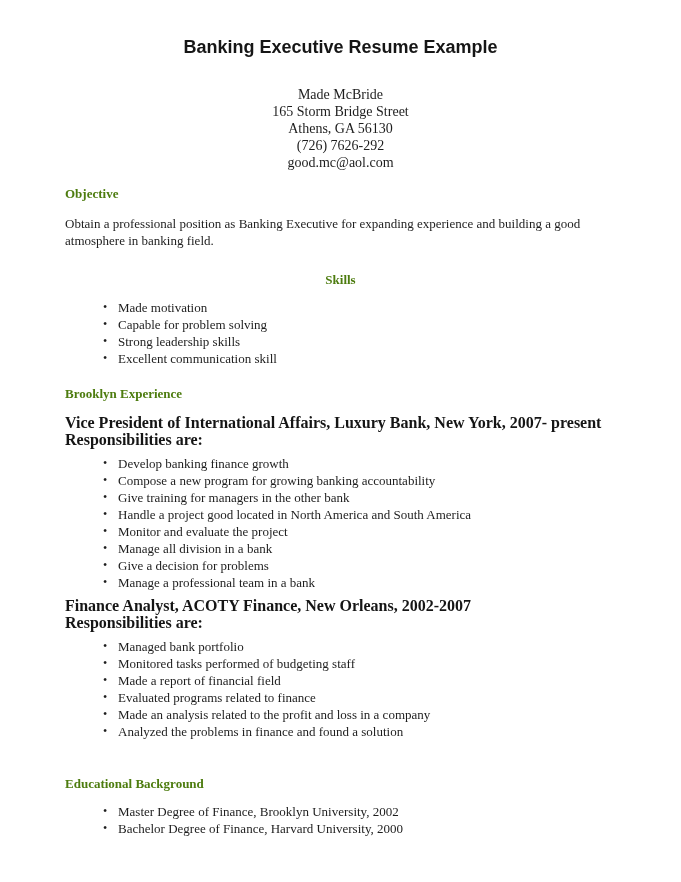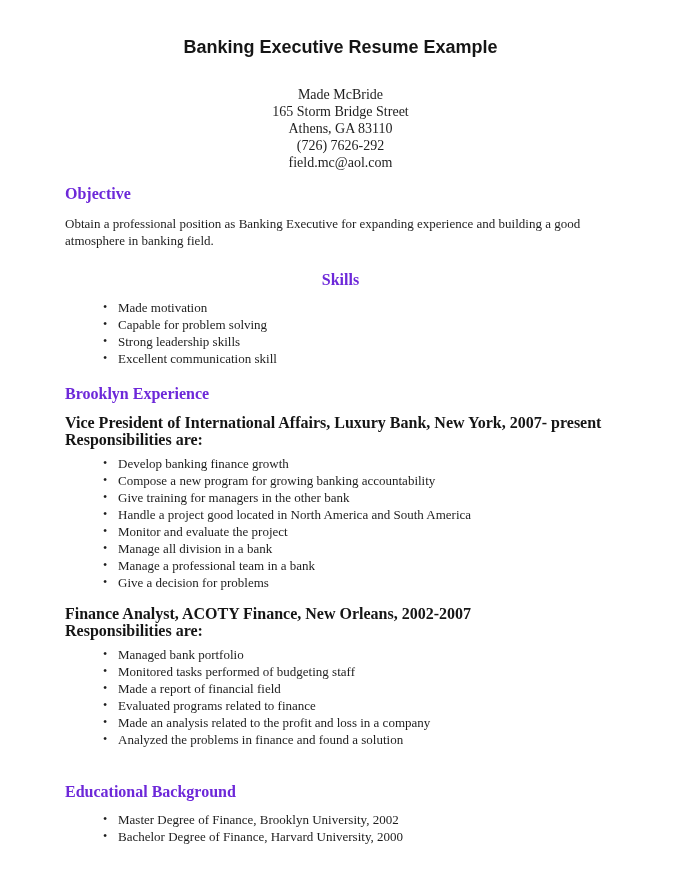--- a/index.html
+++ b/index.html
@@ -89,7 +89,7 @@
   <div class="contact">
     <div>Made McBride</div>
     <div>165 Storm Bridge Street</div>
-    <div>Athens, GA 83110</div>
+    <div>Athens, GA 56130</div>
     <div>(726) 7626-292</div>
     <div>field.mc@aol.com</div>
   </div>

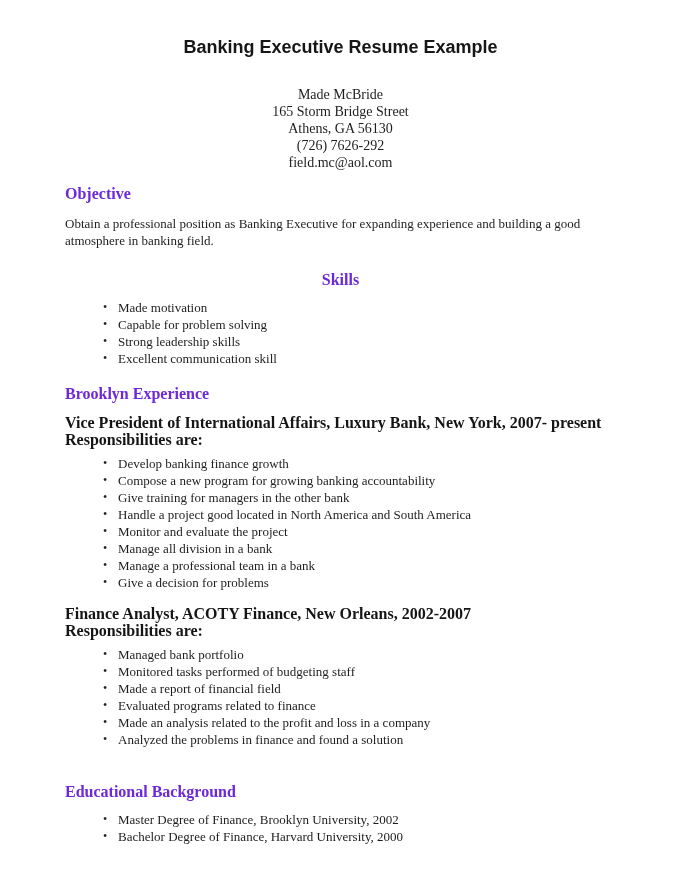--- a/index.html
+++ b/index.html
@@ -91,7 +91,7 @@
     <div>165 Storm Bridge Street</div>
     <div>Athens, GA 56130</div>
     <div>(726) 7626-292</div>
-    <div>field.mc@aol.com</div>
+    <div>good.mc@aol.com</div>
   </div>
 
   <section class="sec-objective">

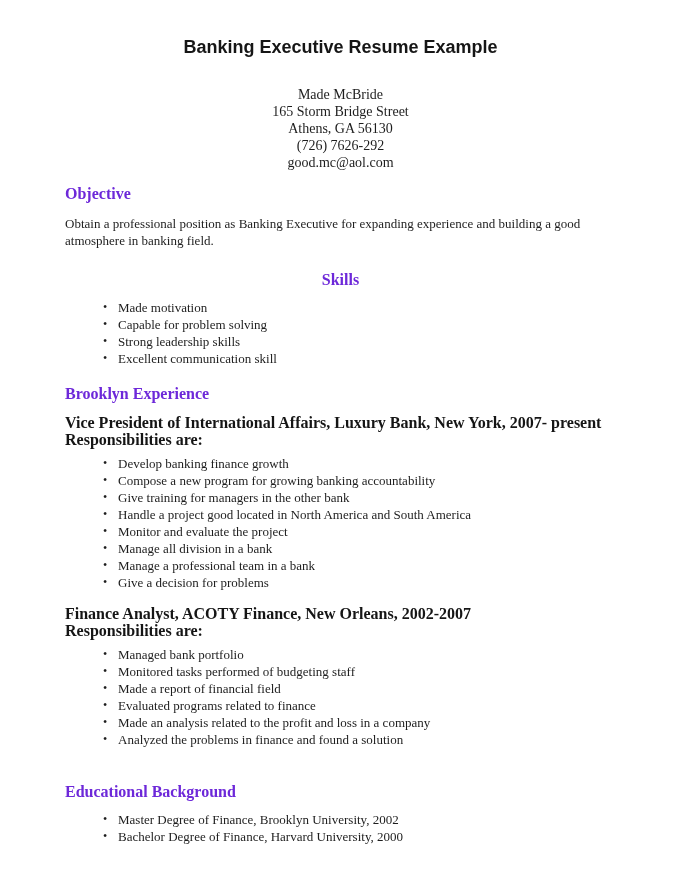--- a/index.html
+++ b/index.html
@@ -34,11 +34,11 @@
     margin: 0;
   }
   .sec-h {
-    font-size: 16px;
+    font-size: 13px;
     line-height: 24px;
     font-weight: bold;
     margin: 0;
-    color: #6d28d9;
+    color: #4d7c0f;
   }
   .sec-objective .sec-h { margin-top: 11px; }
   .sec-skills .sec-h { margin-top: 19px; text-align: center; }

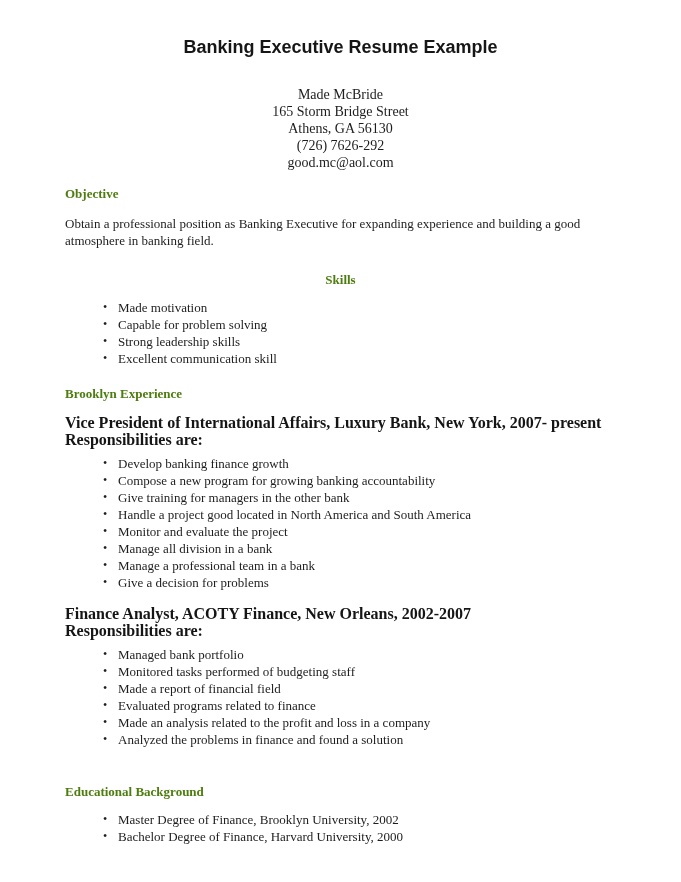--- a/index.html
+++ b/index.html
@@ -126,8 +126,8 @@
           <li>Handle a project good located in North America and South America</li>
           <li>Monitor and evaluate the project</li>
           <li>Manage all division in a bank</li>
+          <li>Give a decision for problems</li>
           <li>Manage a professional team in a bank</li>
-          <li>Give a decision for problems</li>
         </ul>
     </div>
 

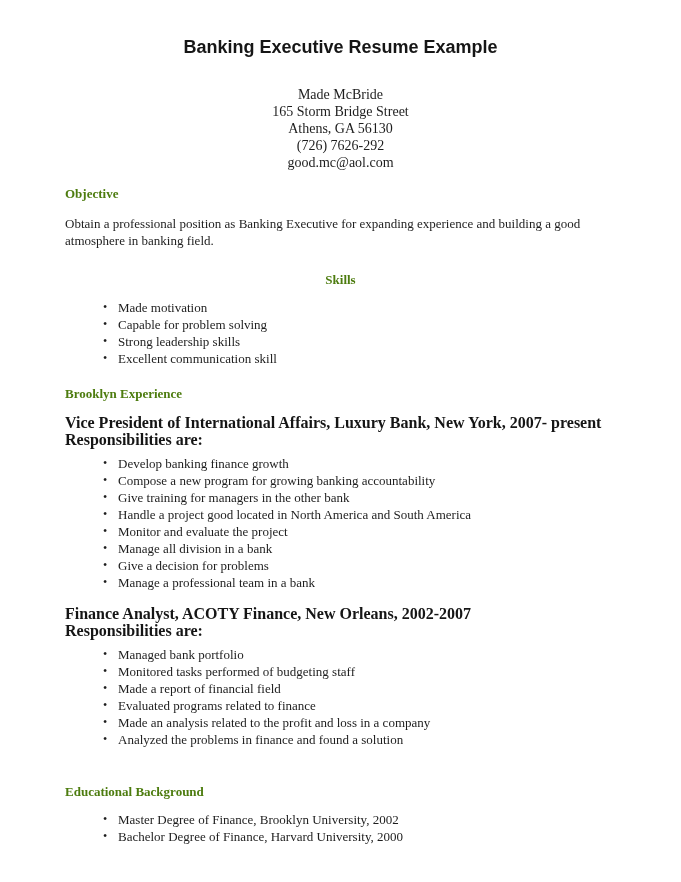--- a/index.html
+++ b/index.html
@@ -60,7 +60,7 @@
     margin: 0;
     color: #151515;
   }
-  .job + .job .job-head { margin-top: 14px; }
+  .job + .job .job-head { margin-top: 6px; }
   ul.bullets {
     list-style: none;
     margin: 7px 0 0 0;

